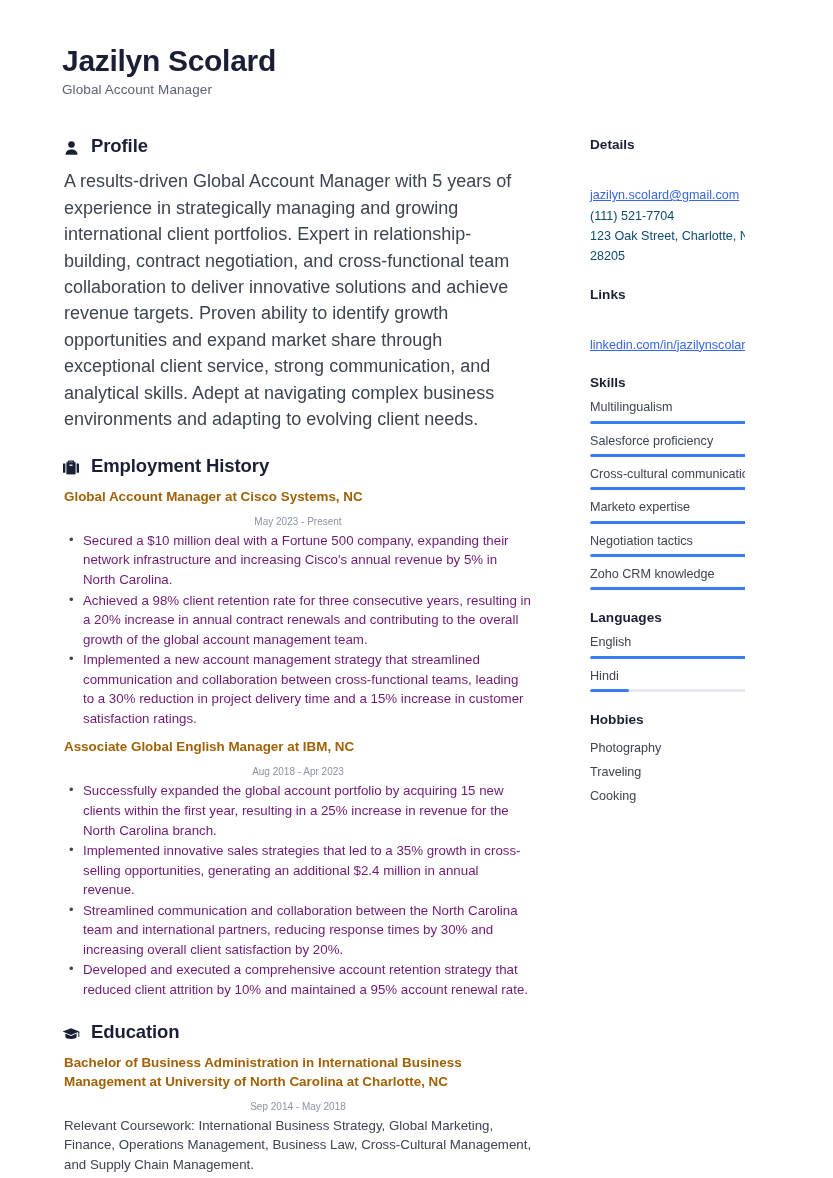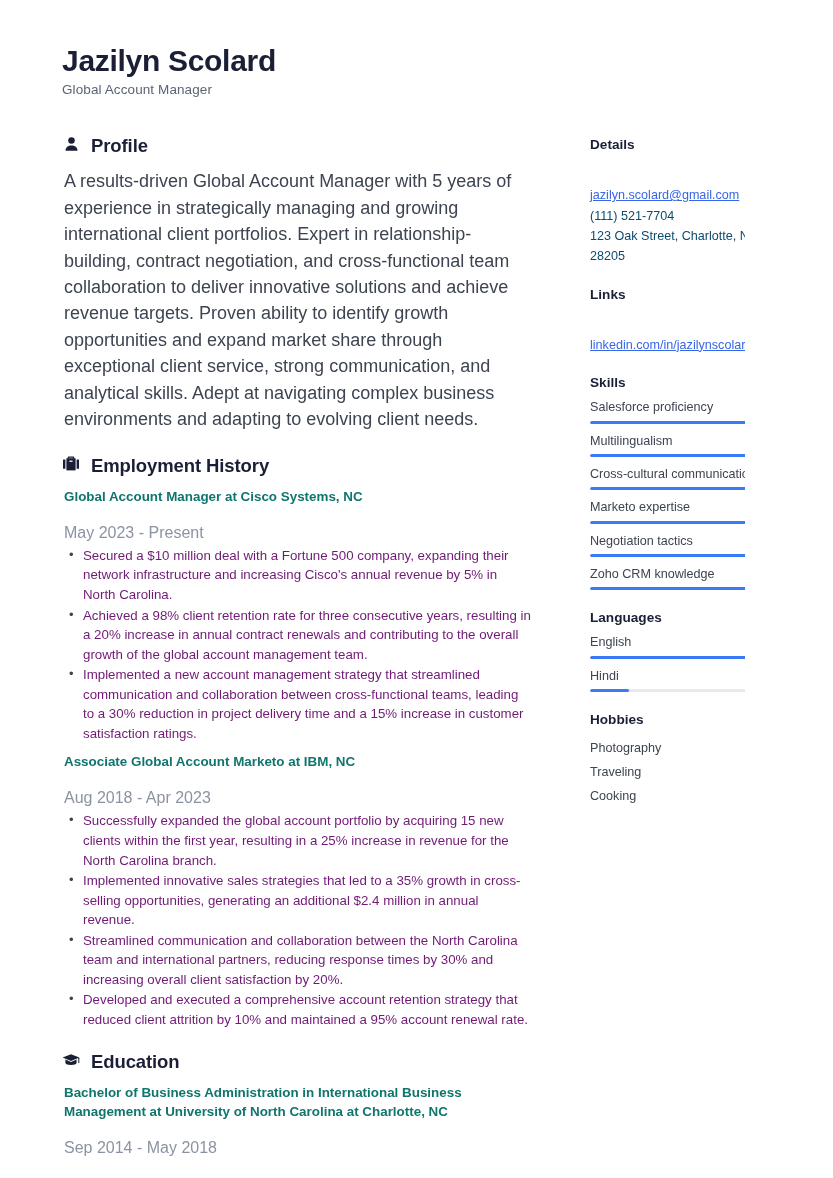--- a/index.html
+++ b/index.html
@@ -47,7 +47,7 @@
   .section { margin-bottom: 22px; }
   .section-head {
     display: flex;
-    align-items: flex-start;
+    align-items: flex-end;
     gap: 11px;
     margin-bottom: 11px;
   }

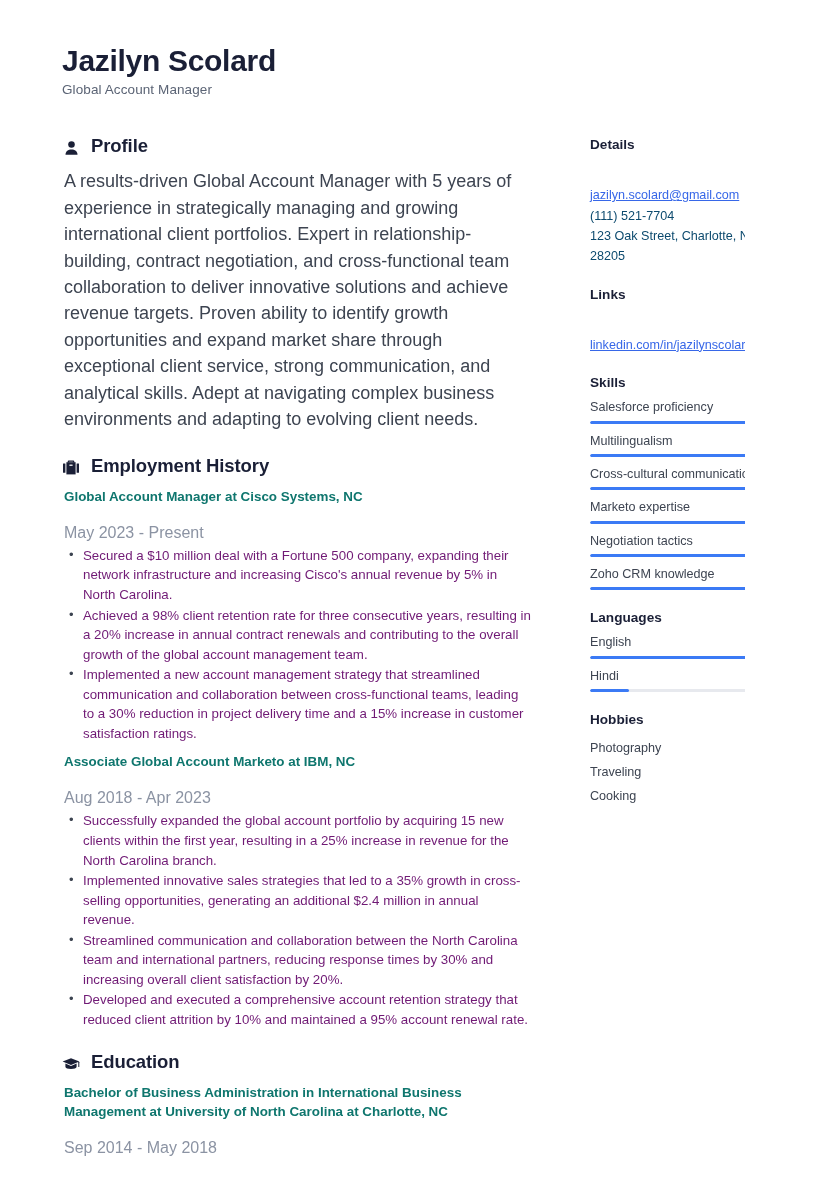--- a/index.html
+++ b/index.html
@@ -287,13 +287,13 @@
         <div class="side-title">Skills</div>
 
         <div class="meter-item">
+          <div class="meter-label">Multilingualism</div>
+          <div class="meter-track">
+            <div class="meter-fill" style="width: 80%;"></div>
+          </div>
+        </div>
+        <div class="meter-item">
           <div class="meter-label">Salesforce proficiency</div>
-          <div class="meter-track">
-            <div class="meter-fill" style="width: 80%;"></div>
-          </div>
-        </div>
-        <div class="meter-item">
-          <div class="meter-label">Multilingualism</div>
           <div class="meter-track">
             <div class="meter-fill" style="width: 80%;"></div>
           </div>

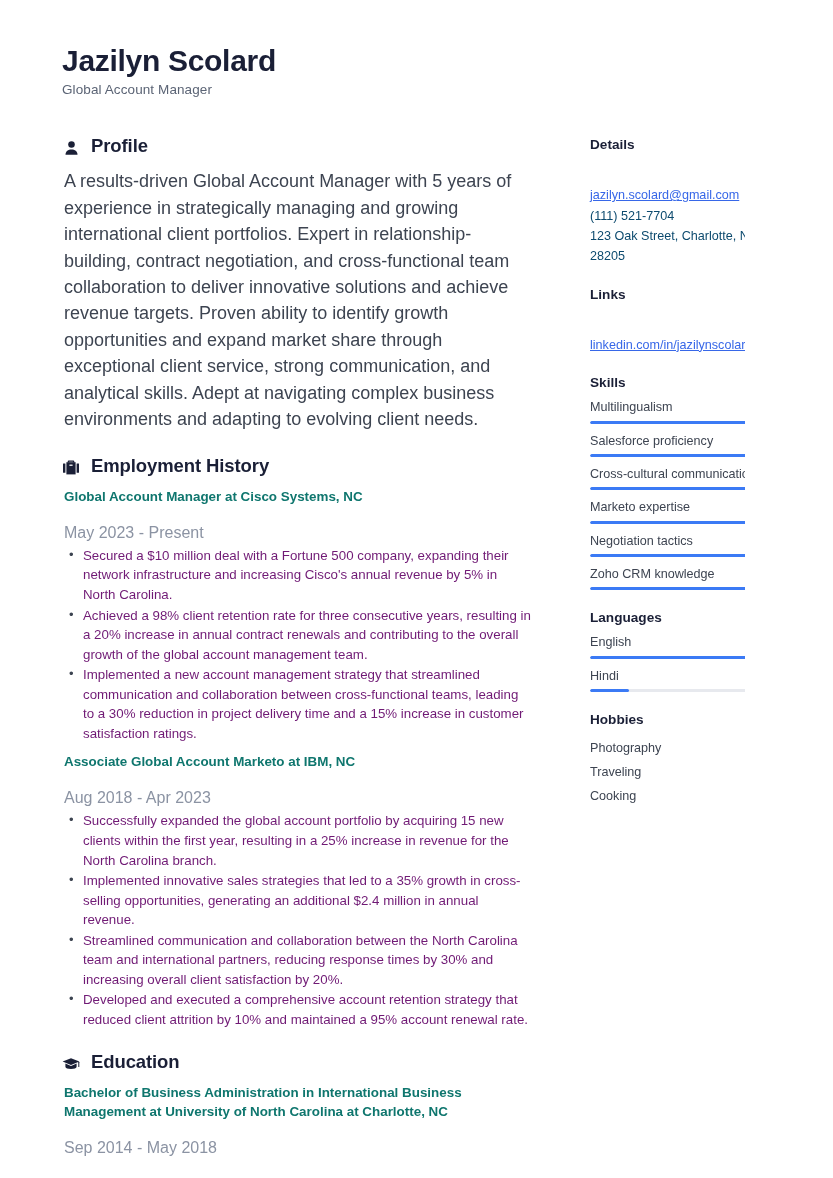--- a/index.html
+++ b/index.html
@@ -77,7 +77,7 @@
   .entry-title {
     font-size: 13.4px;
     font-weight: bold;
-    color: #0f766e;
+    color: #a16207;
     line-height: 1.36;
   }
   .entry-date {

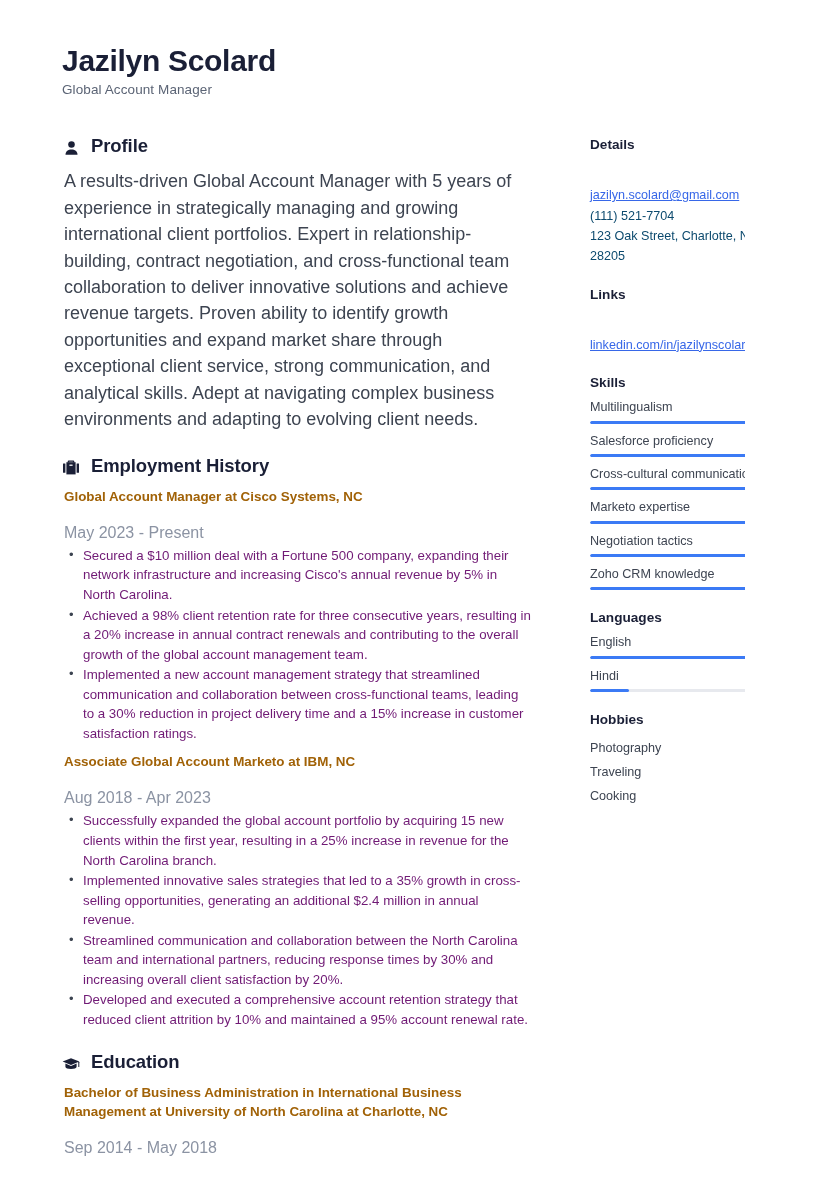--- a/index.html
+++ b/index.html
@@ -81,10 +81,11 @@
     line-height: 1.36;
   }
   .entry-date {
-    font-size: 16px;
+    font-size: 10px;
     color: #8b93a3;
-    margin-top: 18px;
+    margin-top: 10px;
     margin-bottom: 4px;
+    text-align: center;
   }
   .entry-desc {
     font-size: 13.3px;

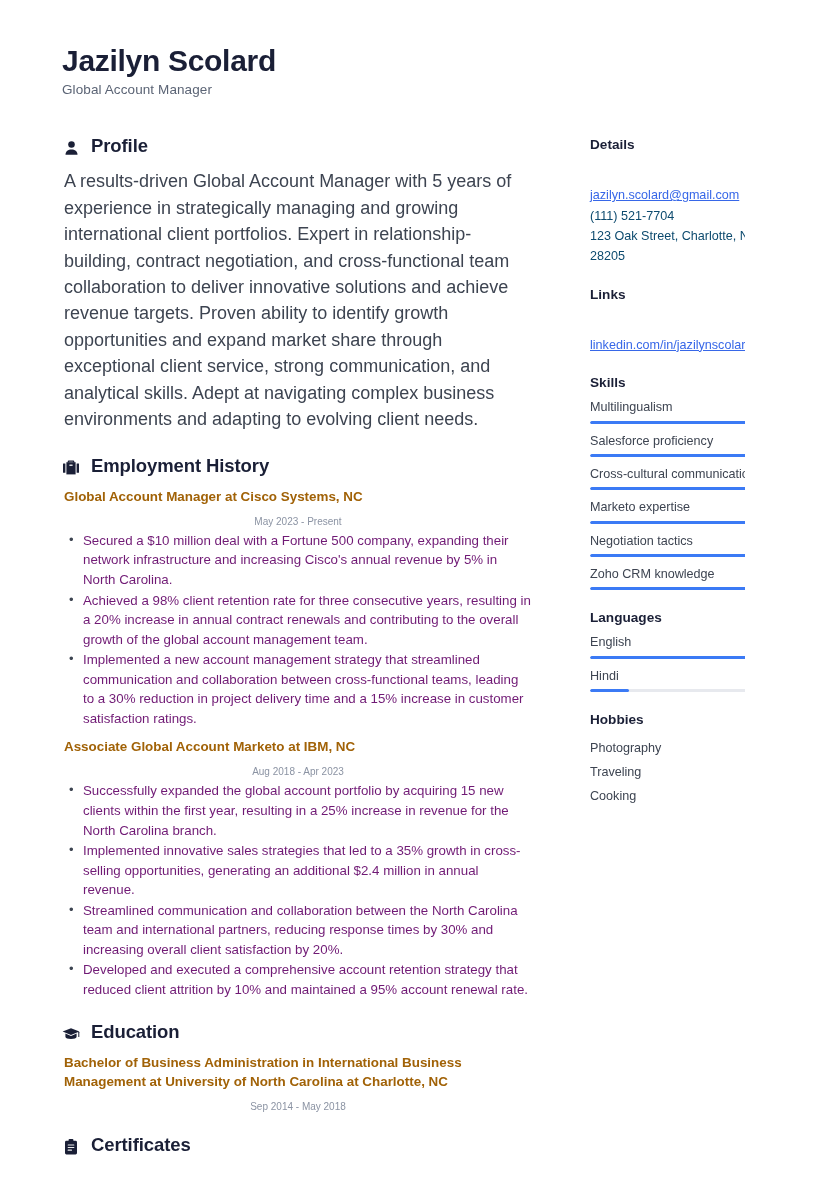--- a/index.html
+++ b/index.html
@@ -221,7 +221,7 @@
           </div>
 
           <div class="entry">
-            <div class="entry-title">Associate Global Account Marketo at IBM, NC</div>
+            <div class="entry-title">Associate Global English Manager at IBM, NC</div>
             <div class="entry-date">Aug 2018 - Apr 2023</div>
             <ul class="bullets">
               <li>Successfully expanded the global account portfolio by acquiring 15 new clients within the first year, resulting in a 25% increase in revenue for the North Carolina branch.</li>

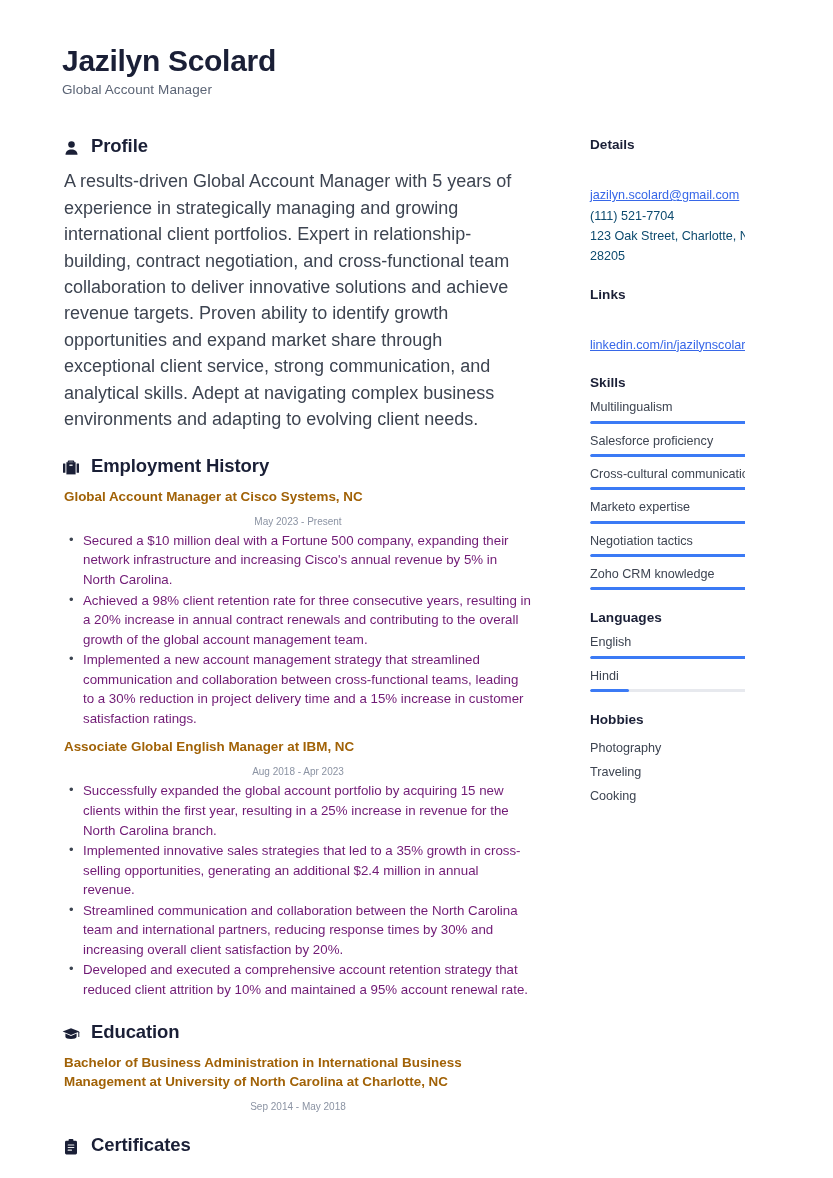--- a/index.html
+++ b/index.html
@@ -249,6 +249,7 @@
           <div class="entry">
             <div class="entry-title">Bachelor of Business Administration in International Business Management at University of North Carolina at Charlotte, NC</div>
             <div class="entry-date">Sep 2014 - May 2018</div>
+            <div class="entry-desc">Relevant Coursework: International Business Strategy, Global Marketing, Finance, Operations Management, Business Law, Cross-Cultural Management, and Supply Chain Management.</div>
           </div>
         </div>
       </div>

